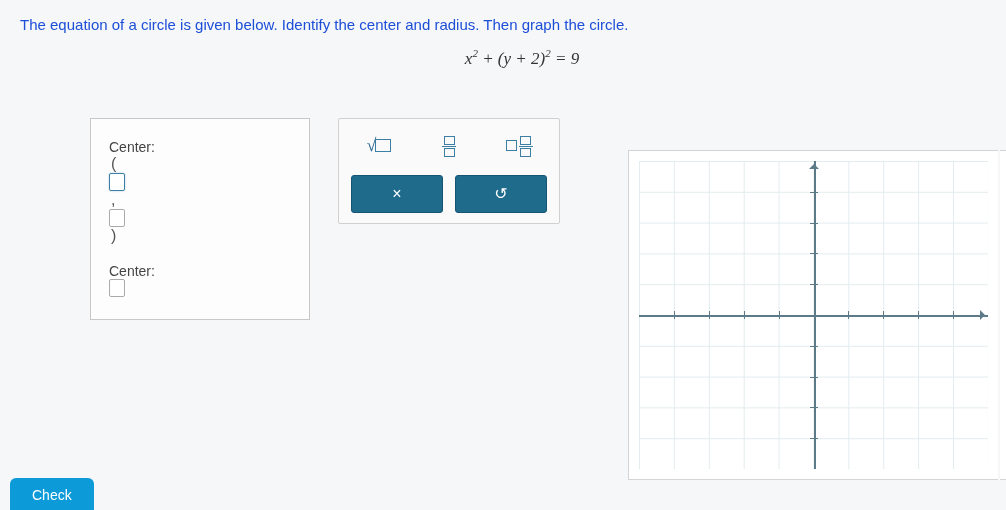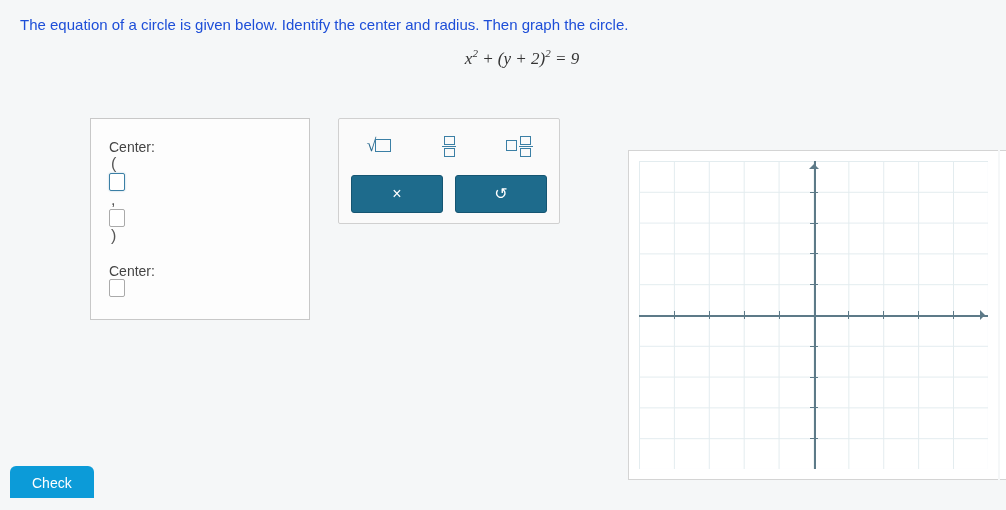--- a/index.html
+++ b/index.html
@@ -172,7 +172,7 @@
     .check-btn {
       position: absolute;
       left: 10px;
-      bottom: 12px;
+      bottom: 0;
       background: #0c9bd8;
       color: #fff;
       padding: 9px 22px 7px 22px;

